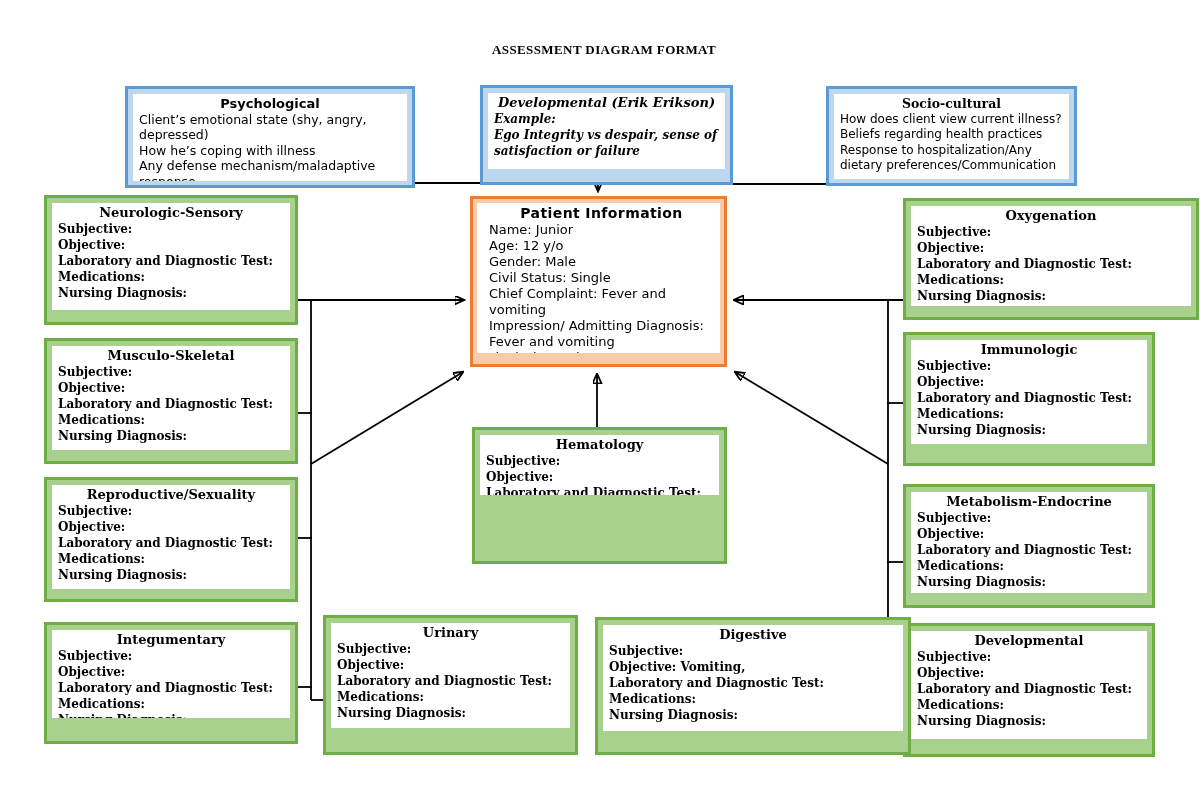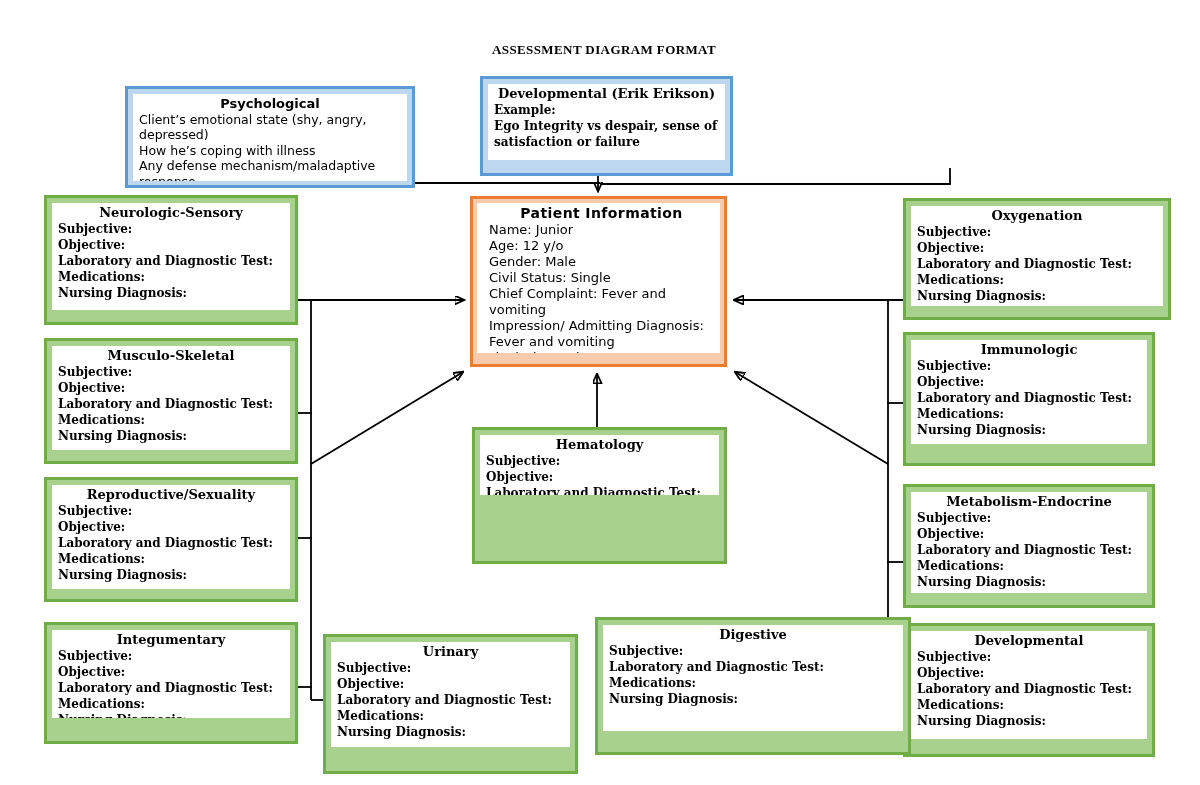--- a/index.html
+++ b/index.html
@@ -82,7 +82,7 @@
     </div>
   </div>
 
-  <div class="box blue" style="left:480px; top:58px; width:253px; height:100px;">
+  <div class="box blue" style="left:480px; top:67px; width:253px; height:100px;font-style:italic;">
     <div class="inner serif-body" style="bottom:13px;">
       <div class="box-title">Developmental (Erik Erikson)</div>
       <div>

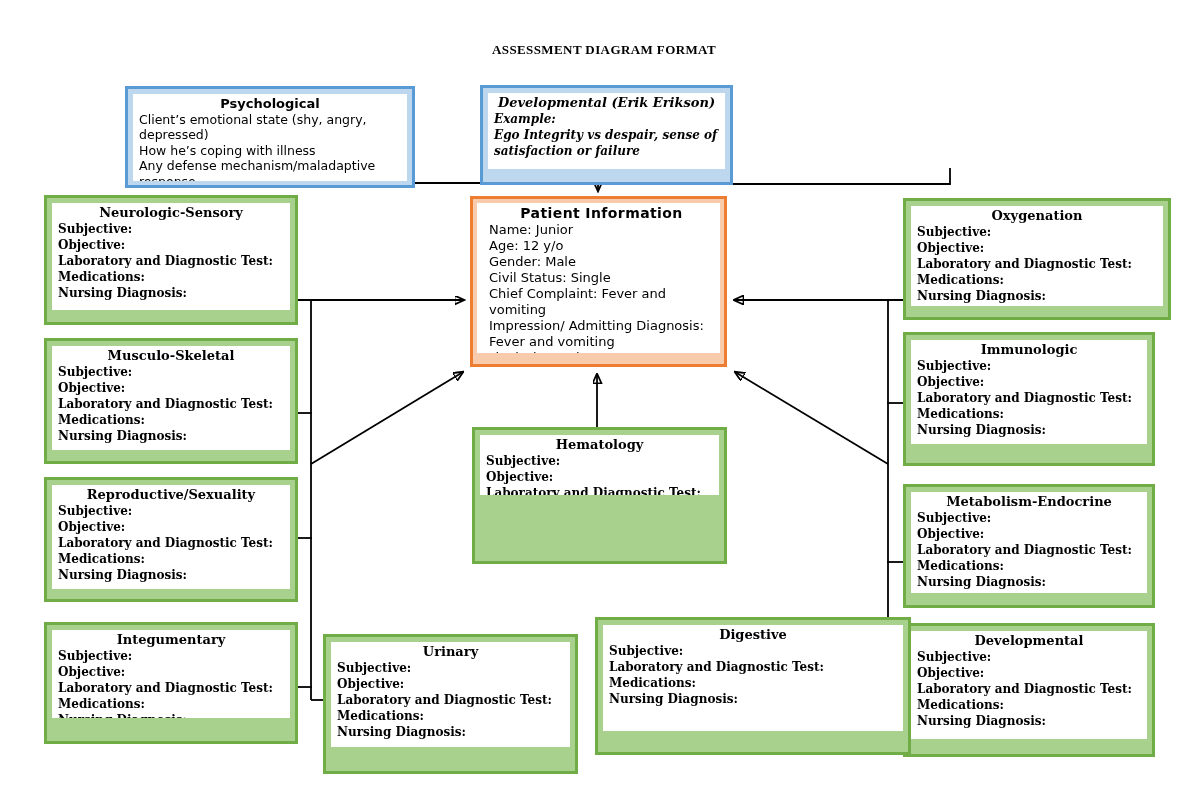--- a/index.html
+++ b/index.html
@@ -92,6 +92,16 @@
     </div>
   </div>
 
+  <div class="box blue" style="left:826px; top:68px; width:251px; height:100px;">
+    <div class="inner sans-body serif-title-only" style="bottom:4px;">
+      <div class="box-title">Socio-cultural</div>
+      <div class="socio-lines">
+          <div class="line">How does client view current illness?</div>
+          <div class="line">Beliefs regarding health practices</div>
+          <div class="line">Response to hospitalization/Any dietary preferences/Communication</div>
+        </div>
+    </div>
+  </div>
 
   <div class="box orange" style="left:470px; top:196px; width:257px; height:171px;">
     <div class="inner patient-body" style="bottom:11px;padding-left:12px;">

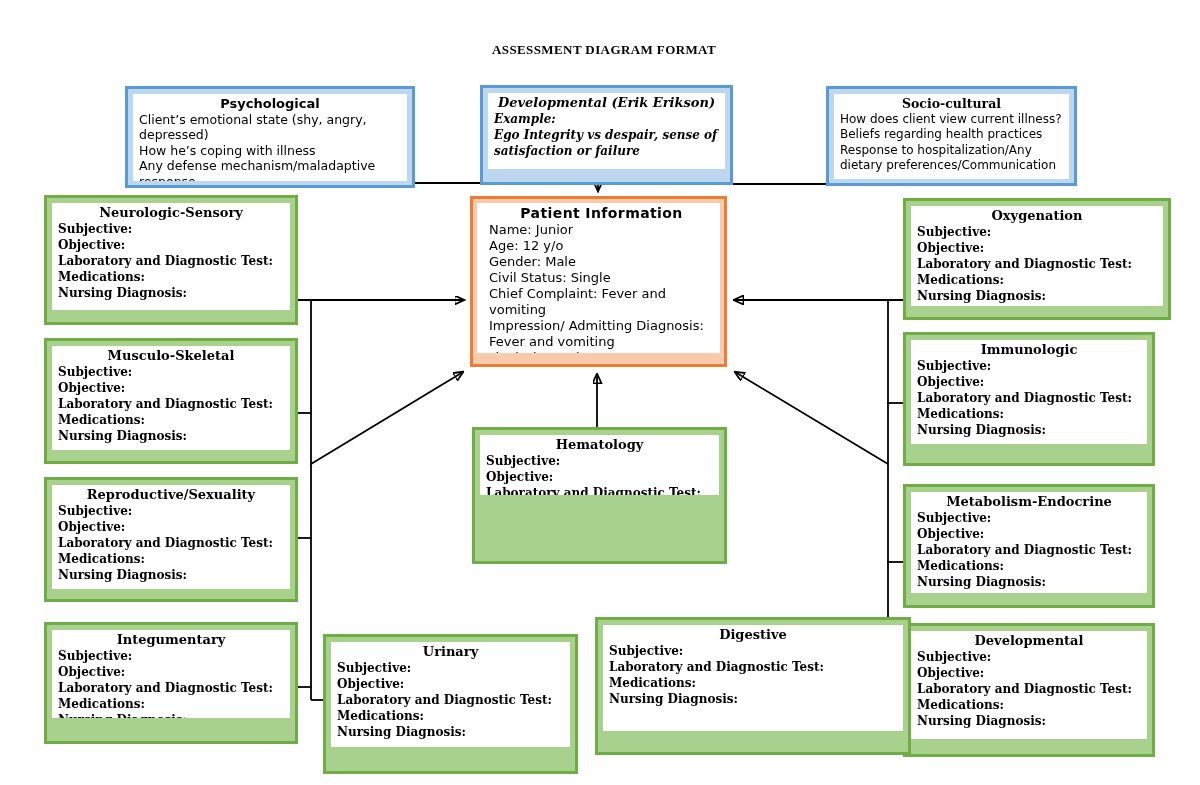--- a/index.html
+++ b/index.html
@@ -170,7 +170,7 @@
     </div>
   </div>
 
-  <div class="box green" style="left:903px; top:198px; width:268px; height:122px;">
+  <div class="box green" style="left:903px; top:198px; width:296px; height:122px;">
     <div class="inner serif-body" style="bottom:11px;">
       <div class="box-title">Oxygenation</div>
       <div>

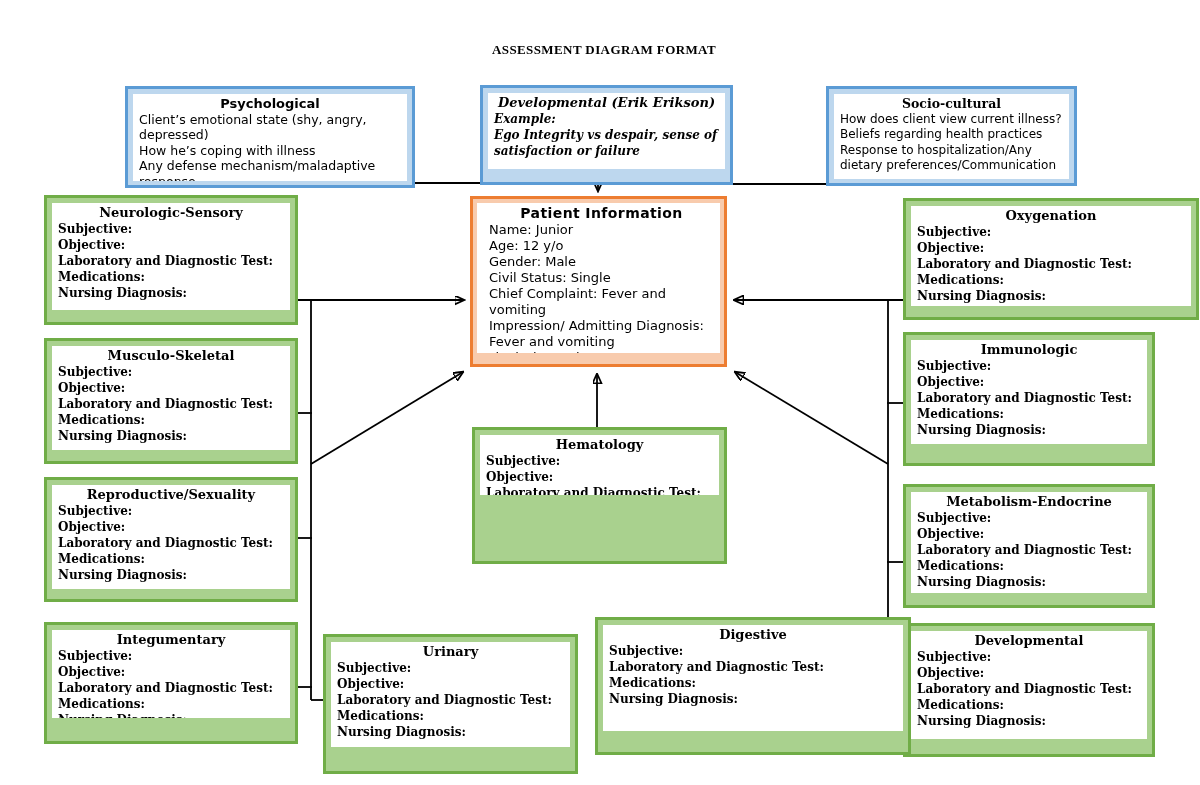--- a/index.html
+++ b/index.html
@@ -235,7 +235,7 @@
     </div>
   </div>
 
-  <div class="box green" style="left:323px; top:634px; width:255px; height:140px;">
+  <div class="box green" style="left:323px; top:615px; width:255px; height:140px;">
     <div class="inner serif-body" style="bottom:24px;">
       <div class="box-title">Urinary</div>
       <div>

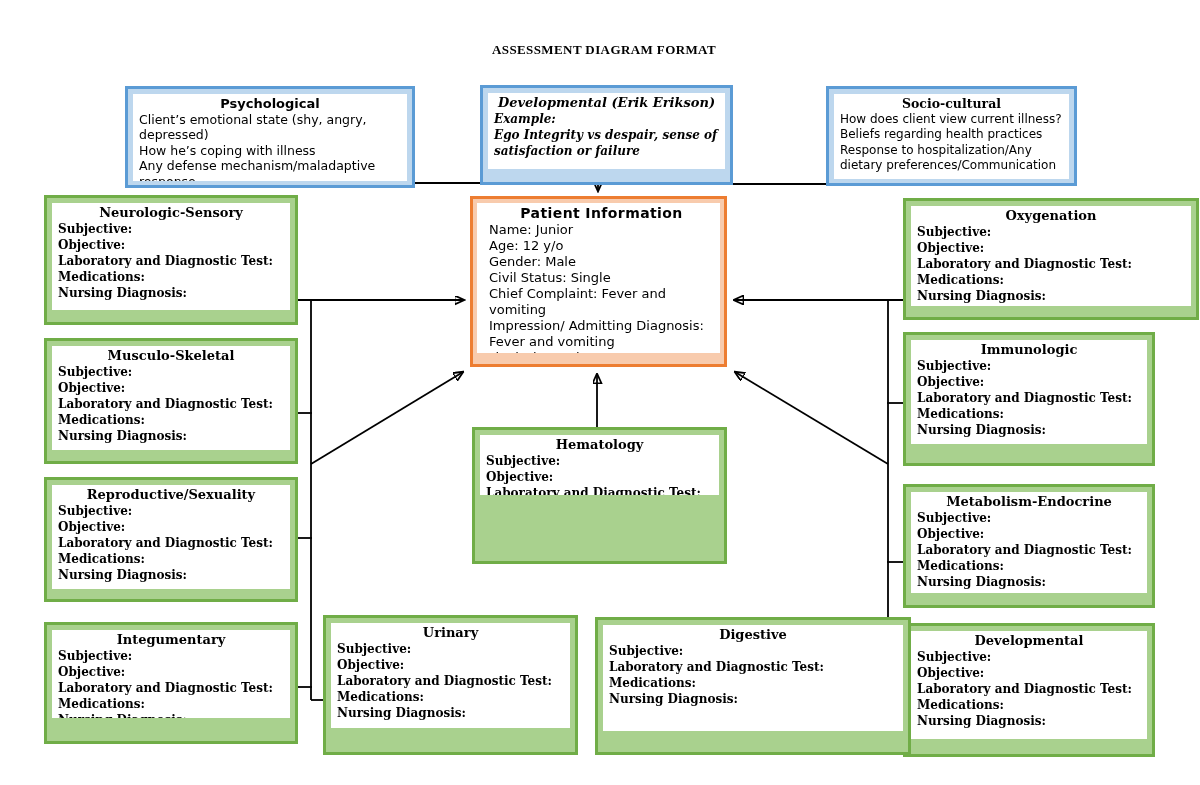--- a/index.html
+++ b/index.html
@@ -253,6 +253,7 @@
       <div class="box-title">Digestive</div>
       <div>
           <div class="line">Subjective:</div>
+          <div class="line">Objective: Vomiting,</div>
           <div class="line">Laboratory and Diagnostic Test:</div>
           <div class="line">Medications:</div>
           <div class="line">Nursing Diagnosis:</div>

